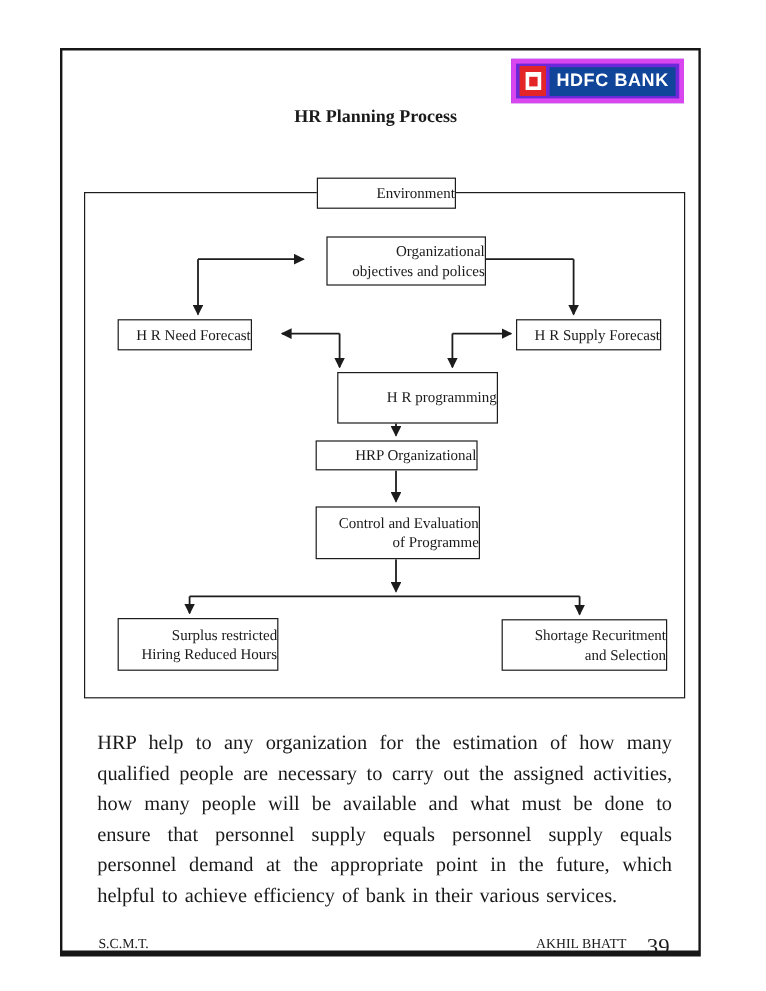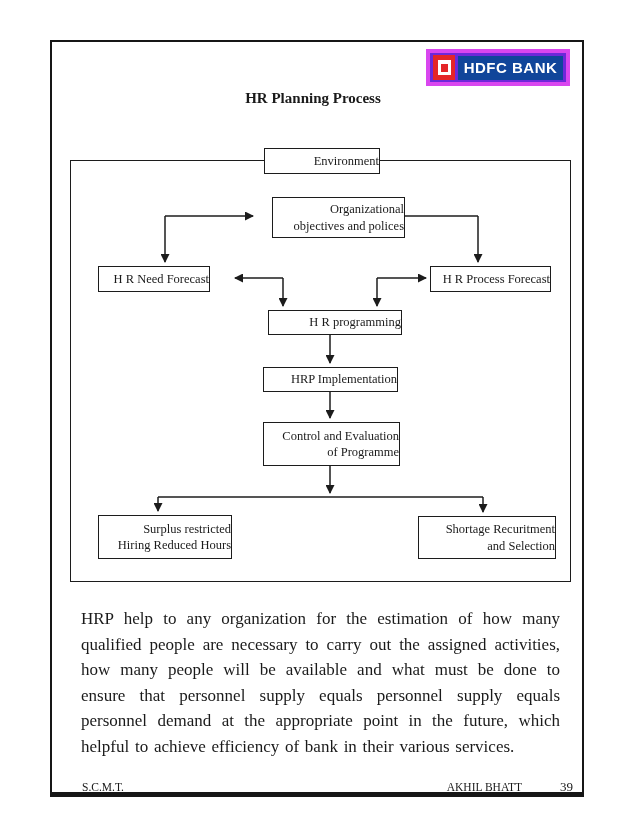--- a/index.html
+++ b/index.html
@@ -103,7 +103,7 @@
   </div>
 
   <div class="node" id="node-supply">
-    <span>H R Process Forecast</span>
+    <span>H R Supply Forecast</span>
   </div>
 
   <div class="node" id="node-programming">

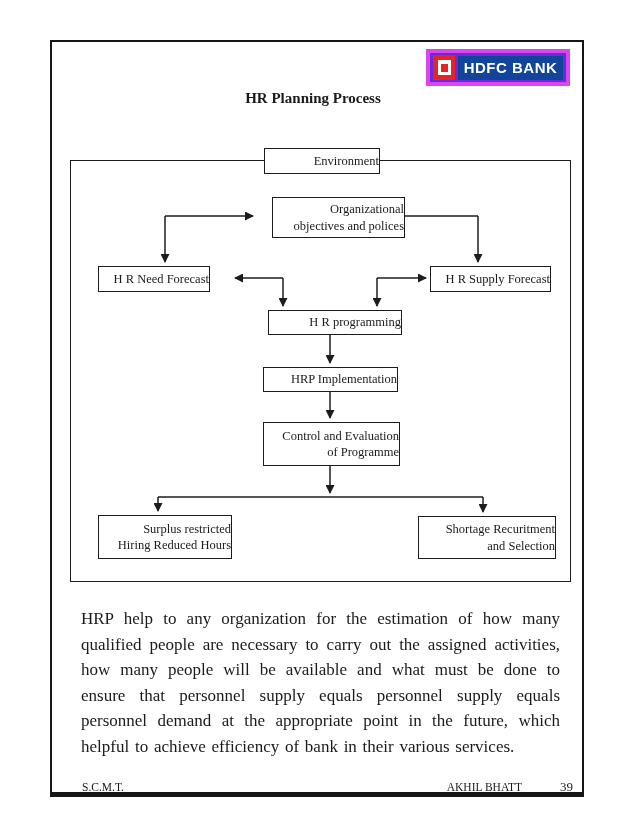--- a/index.html
+++ b/index.html
@@ -31,7 +31,7 @@
   #node-objectives{left:257px;top:197px;width:133px;height:41px;margin-left:15px;}
   #node-need{left:98px;top:266px;width:112px;height:26px;}
   #node-supply{left:430px;top:266px;width:121px;height:26px;}
-  #node-programming{left:268px;top:310px;width:134px;height:25px;}
+  #node-programming{left:281px;top:310px;width:134px;height:43px;}
   #node-implementation{left:263px;top:367px;width:135px;height:25px;}
   #node-control{left:263px;top:422px;width:137px;height:44px;}
   #node-surplus{left:98px;top:515px;width:134px;height:44px;}

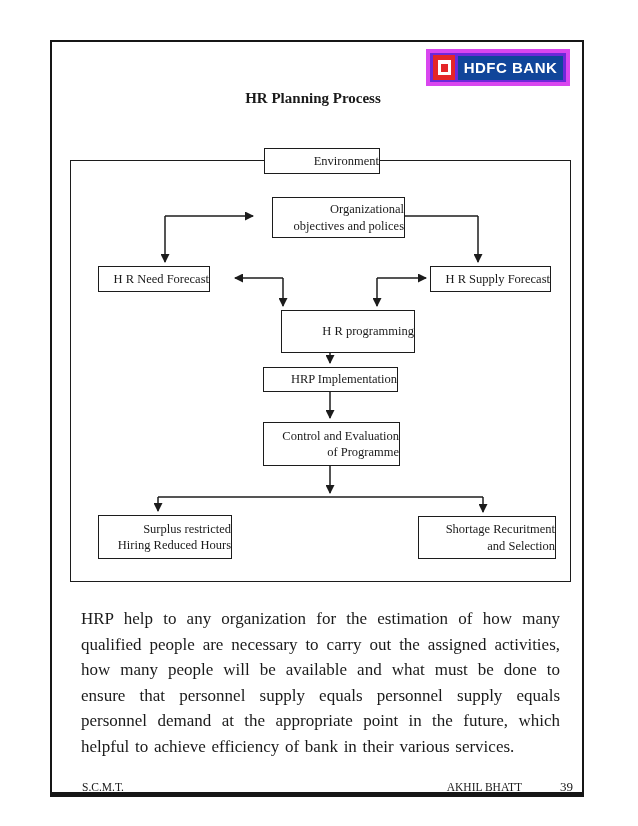--- a/index.html
+++ b/index.html
@@ -111,7 +111,7 @@
   </div>
 
   <div class="node" id="node-implementation">
-    <span>HRP Implementation</span>
+    <span>HRP Organizational</span>
   </div>
 
   <div class="node" id="node-control">

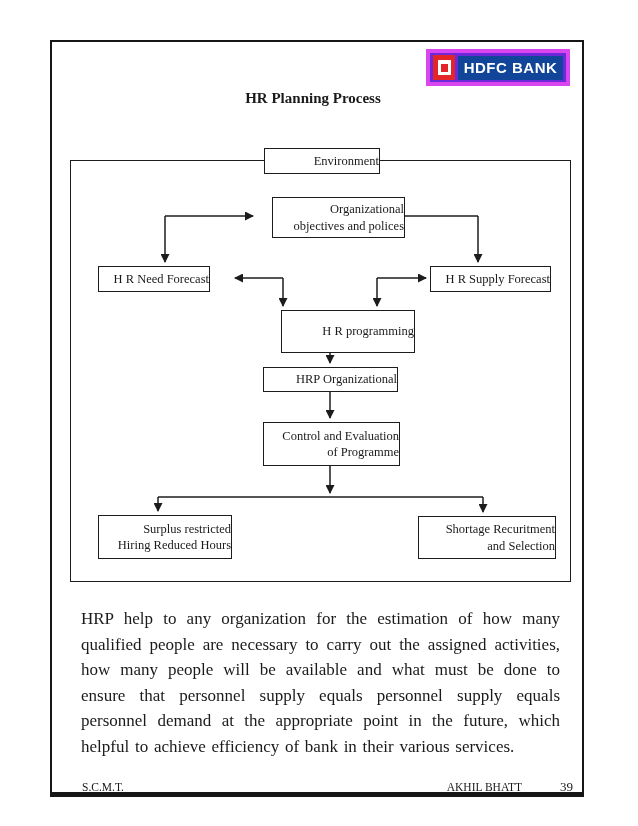--- a/index.html
+++ b/index.html
@@ -43,7 +43,7 @@
   #footer{position:absolute;left:50px;top:781px;width:534px;height:16px;font-size:11.5px;z-index:2;}
   #footer-left{position:absolute;left:32px;top:0;}
   #footer-center{position:absolute;left:0;width:472px;text-align:right;top:0;}
-  #footer-right{position:absolute;right:11px;top:-2px;font-size:13px;}
+  #footer-right{position:absolute;right:26px;top:-2px;font-size:19px;}
 </style>
 </head>
 <body>

